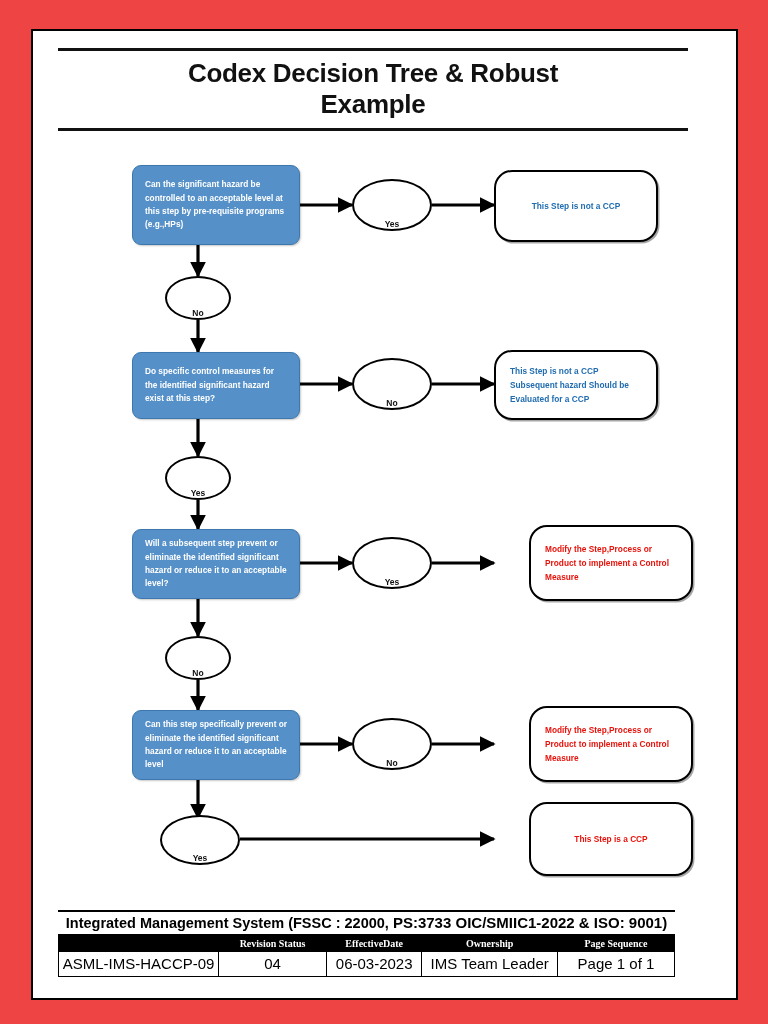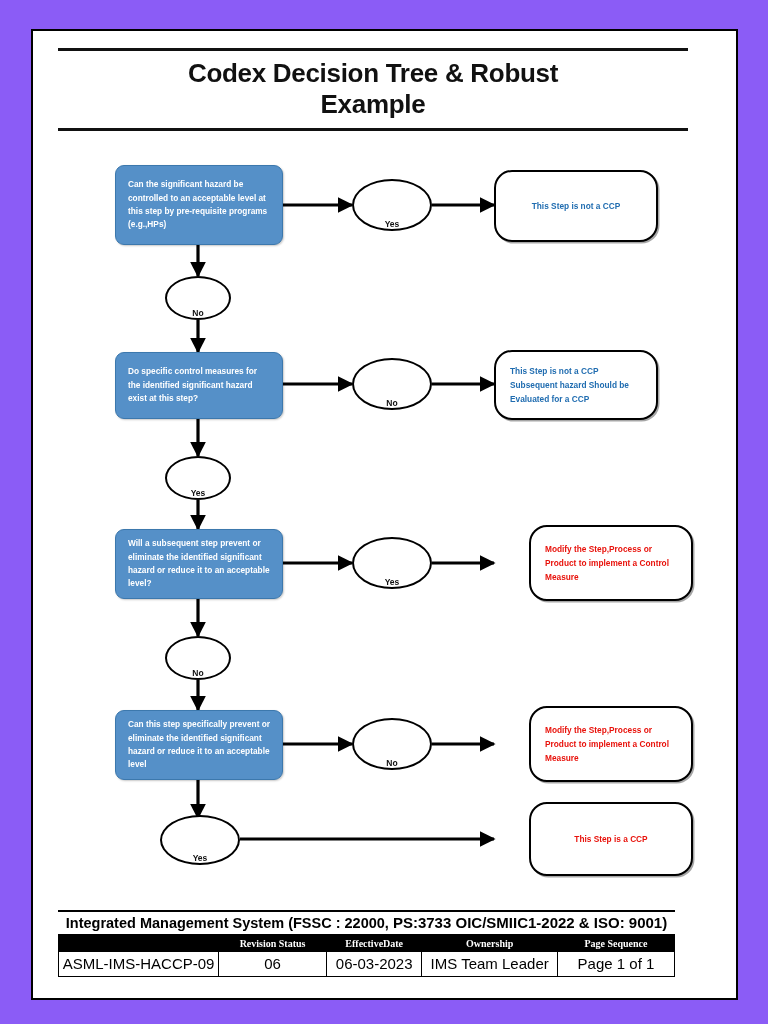--- a/index.html
+++ b/index.html
@@ -16,7 +16,7 @@
     position: relative;
     width: 768px;
     height: 1024px;
-    background: #8b5cf6;
+    background: #ef4444;
     overflow: hidden;
   }
 

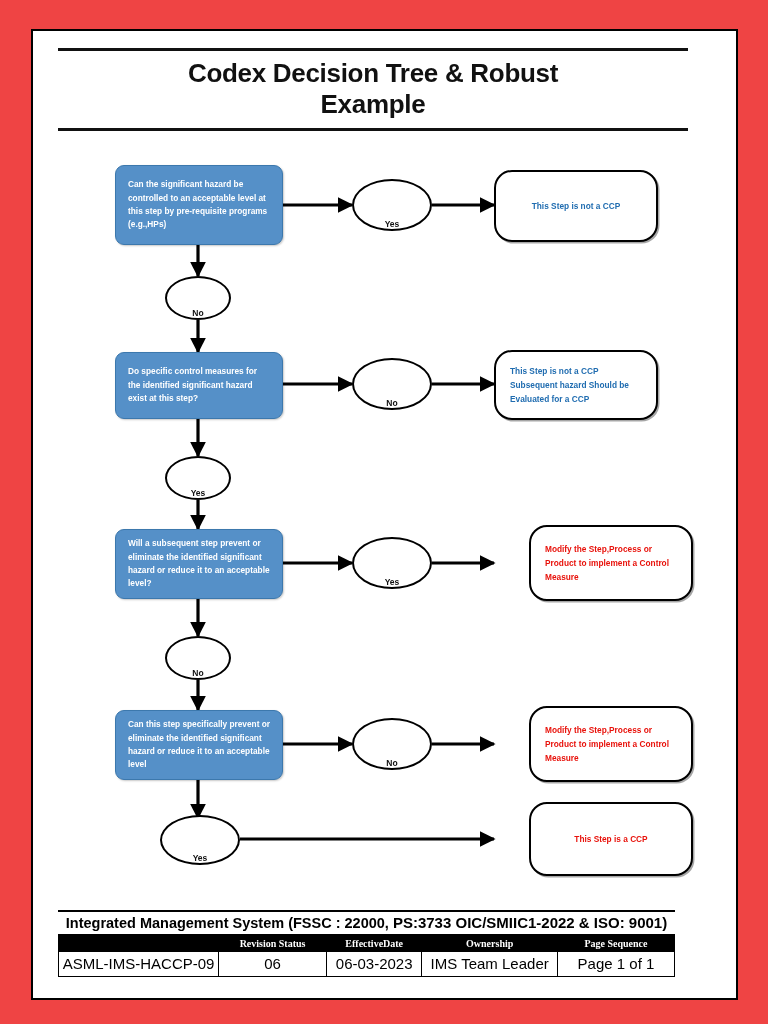--- a/index.html
+++ b/index.html
@@ -74,6 +74,7 @@
     display: flex;
     align-items: center;
     box-shadow: 1px 1px 2px rgba(0,0,0,0.22);
+    margin-left: 17px;
   }
   .q-box .q-text { width: 100%; }
 

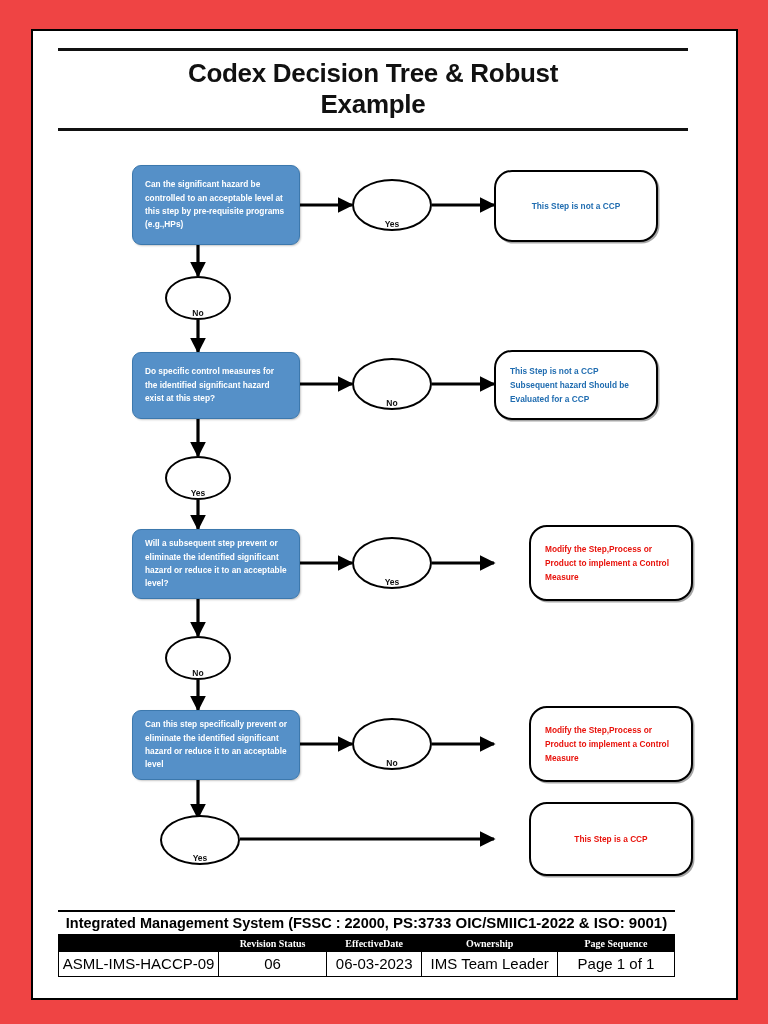--- a/index.html
+++ b/index.html
@@ -312,7 +312,7 @@
       <tbody>
         <tr>
           <td class="c0">ASML-IMS-HACCP-09</td>
-          <td class="c1">06</td>
+          <td class="c1">04</td>
           <td class="c2">06-03-2023</td>
           <td class="c3">IMS Team Leader</td>
           <td class="c4">Page 1 of 1</td>

